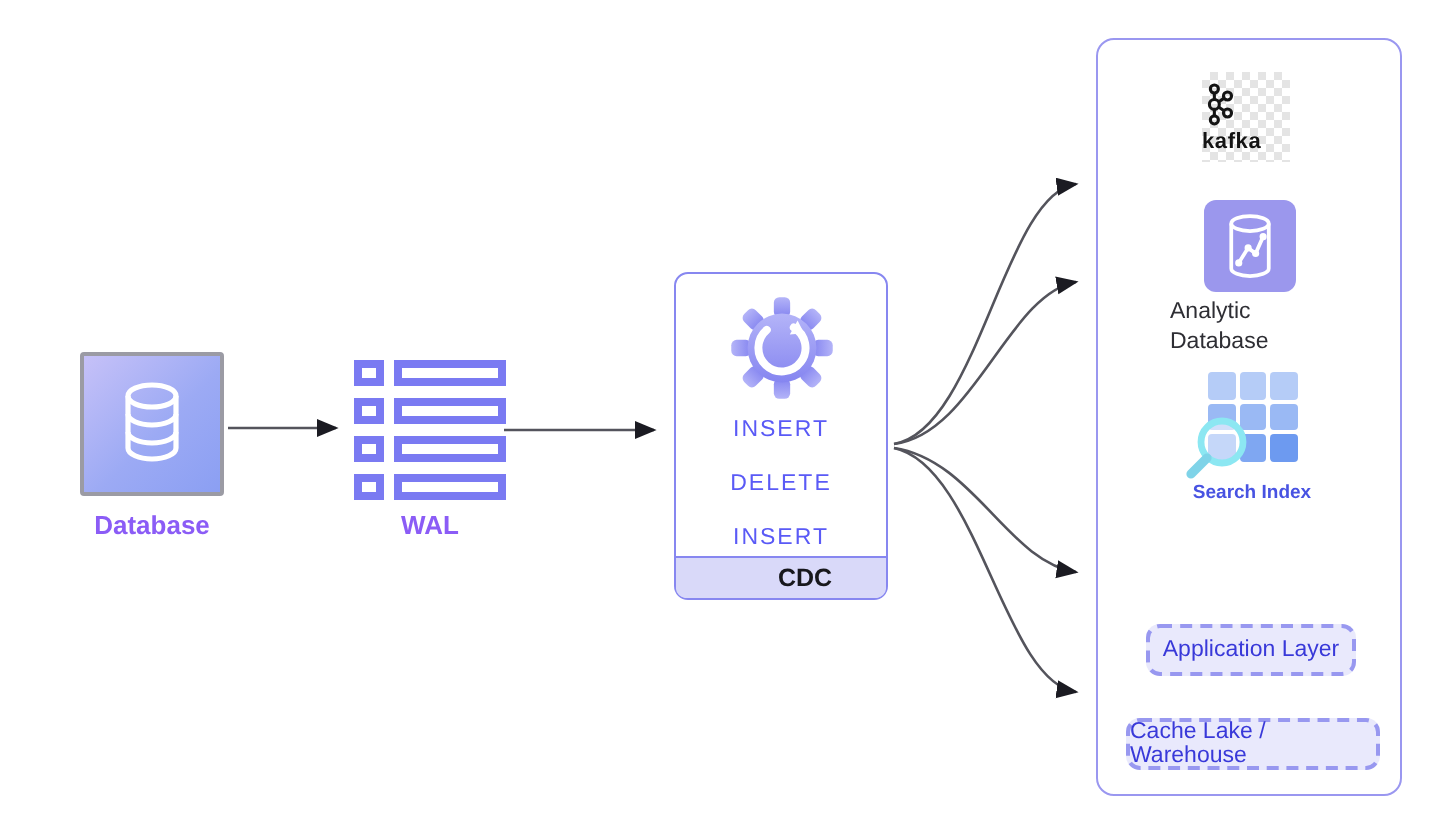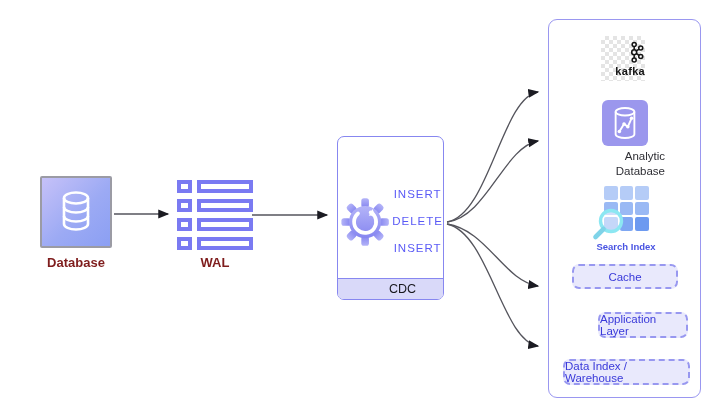--- a/index.html
+++ b/index.html
@@ -43,7 +43,7 @@
       background-image:linear-gradient(45deg,#e4e4e4 25%,transparent 25%,transparent 75%,#e4e4e4 75%),
                        linear-gradient(45deg,#e4e4e4 25%,transparent 25%,transparent 75%,#e4e4e4 75%);
       background-size:8px 8px;background-position:0 0,4px 4px;
-      display:flex;flex-direction:column;align-items:flex-end;justify-content:center;}
+      display:flex;flex-direction:column;align-items:flex-start;justify-content:center;}
   .kafka-word{font-size:11px;font-weight:600;color:#141414;margin-top:0px;letter-spacing:.3px;}
 
   .adb-icon{left:602px;top:100px;width:46px;height:46px;background:#9b97ed;border-radius:6px;

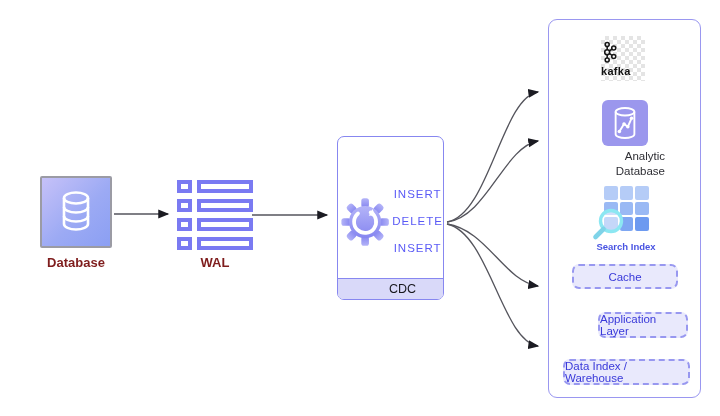--- a/index.html
+++ b/index.html
@@ -48,7 +48,7 @@
 
   .adb-icon{left:602px;top:100px;width:46px;height:46px;background:#9b97ed;border-radius:6px;
             display:flex;align-items:center;justify-content:center;}
-  .adb-label{left:585px;top:149px;width:80px;text-align:right;color:#2e2e34;
+  .adb-label{left:585px;top:149px;width:80px;text-align:left;color:#2e2e34;
              font-size:11.5px;line-height:1.3;}
 
   .sgrid{left:604px;top:186px;width:45px;height:45px;display:grid;

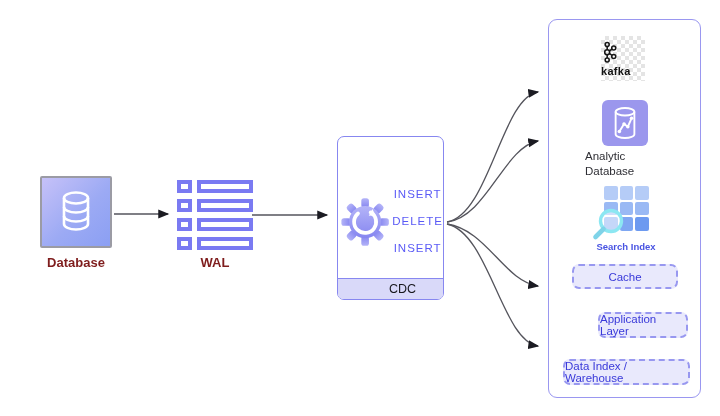--- a/index.html
+++ b/index.html
@@ -25,7 +25,7 @@
   
   .cdc-box{left:337px;top:136px;width:107px;height:164px;box-sizing:border-box;
            background:#fff;border:1.5px solid #8787f0;border-radius:7px;
-           display:flex;align-items:center;}
+           display:flex;flex-direction:column;align-items:center;}
   .cdc-gear{margin-top:8px;}
   .cdc-ops{display:flex;flex-direction:column;gap:15px;margin-top:6px;text-align:center;}
   .cdc-op{color:#5a5af6;font-size:11.5px;letter-spacing:1px;}

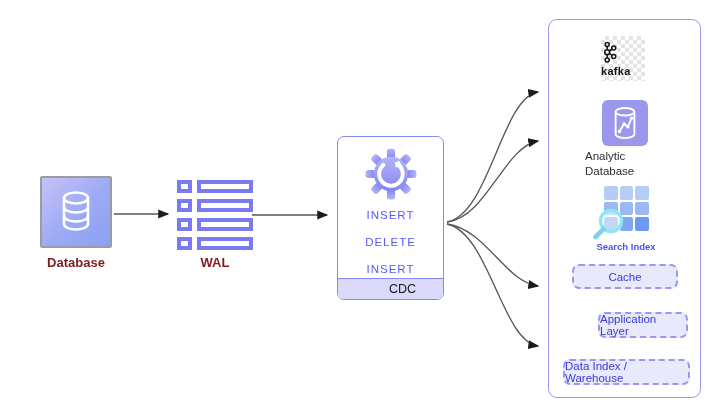--- a/index.html
+++ b/index.html
@@ -12,7 +12,7 @@
           background:linear-gradient(135deg,#c6c1f8 0%,#9caaf4 55%,#8b9ff3 100%);
           border:2px solid #9b9ba4;border-radius:2px;
           display:flex;align-items:center;justify-content:center;}
-  .node-label{color:#7f1d1d;font-weight:bold;font-size:13px;text-align:center;}
+  .node-label{color:#8b5cf6;font-weight:bold;font-size:13px;text-align:center;}
   .db-label{left:16px;top:255px;width:120px;}
 
   

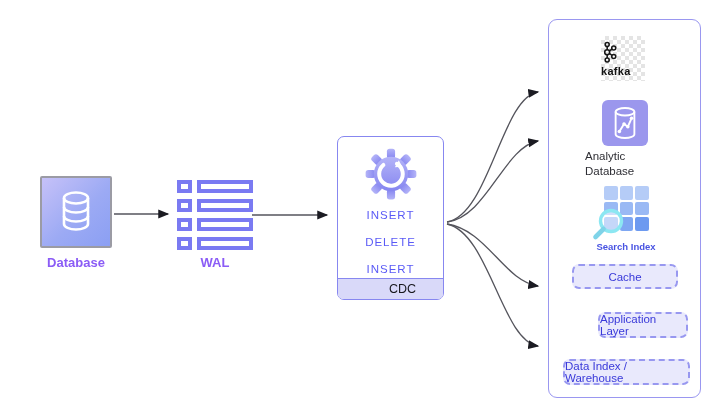--- a/index.html
+++ b/index.html
@@ -207,7 +207,6 @@
   </svg>
   <div class="abs sidx-label">Search Index</div>
 
-  <div class="abs target-box t-cache">Cache</div>
   <div class="abs target-box t-app">Application Layer</div>
   <div class="abs target-box t-lake">Data Index / Warehouse</div>
 

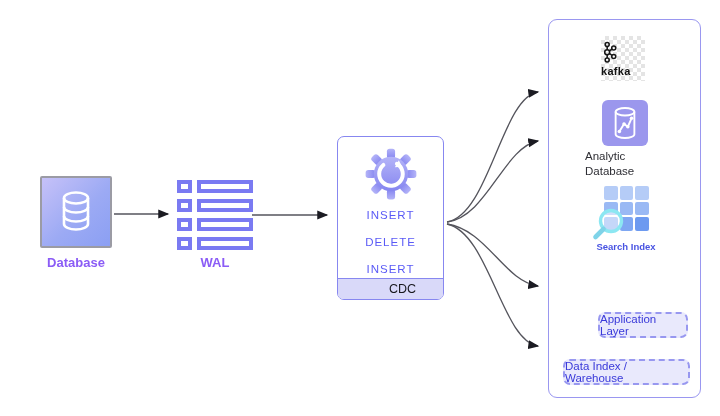--- a/index.html
+++ b/index.html
@@ -32,7 +32,7 @@
   .cdc-bar{position:absolute;left:0;right:0;bottom:0;height:20px;
            background:#d9d9f9;border-top:1.5px solid #8787f0;border-radius:0 0 5px 5px;
            display:flex;align-items:center;justify-content:center;
-           font-weight:normal;font-size:12.5px;color:#17171c;padding-left:24px;}
+           font-weight:bold;font-size:12.5px;color:#17171c;padding-left:24px;}
 
   
   .panel{left:548px;top:19px;width:153px;height:379px;box-sizing:border-box;

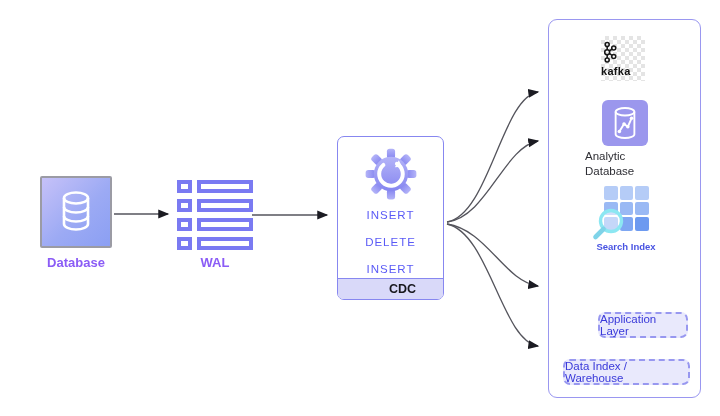--- a/index.html
+++ b/index.html
@@ -66,7 +66,7 @@
               border-radius:7px;color:#3939d9;font-size:11.5px;
               display:flex;align-items:center;justify-content:center;}
   .t-cache{left:572px;top:264px;width:106px;height:25px;}
-  .t-app{left:573px;top:312px;width:90px;height:26px;margin-left:25px;}
+  .t-app{left:573px;top:312px;width:105px;height:26px;}
   .t-lake{left:563px;top:359px;width:127px;height:26px;}
 
   .arrows{left:0;top:0;pointer-events:none;}

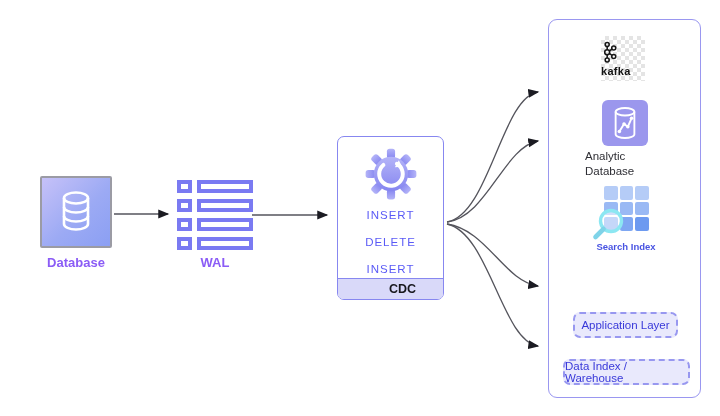--- a/index.html
+++ b/index.html
@@ -208,7 +208,7 @@
   <div class="abs sidx-label">Search Index</div>
 
   <div class="abs target-box t-app">Application Layer</div>
-  <div class="abs target-box t-lake">Data Index / Warehouse</div>
+  <div class="abs target-box t-lake">Cache Lake / Warehouse</div>
 
 </div>
 

